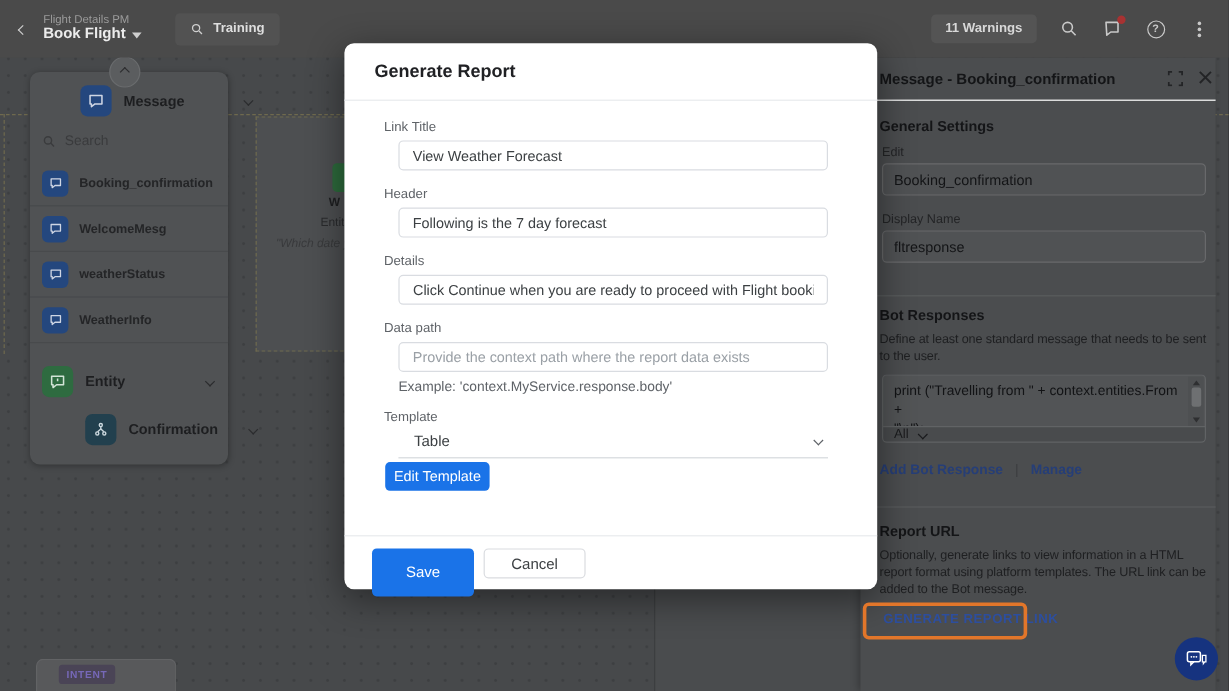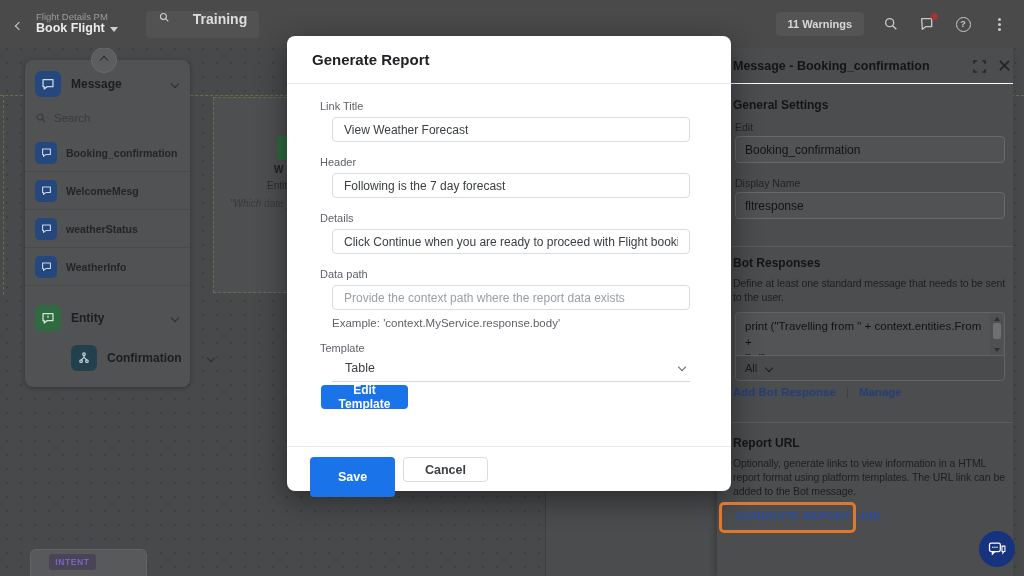--- a/index.html
+++ b/index.html
@@ -33,8 +33,8 @@
   .crumb-sub{font-size:9.5px;color:#9b9b9b;}
   .crumb-main{font-size:12.5px;font-weight:bold;color:#ececec;display:flex;align-items:center;gap:5px;}
   .caret-down{width:0;height:0;border-left:4px solid transparent;border-right:4px solid transparent;border-top:5px solid #cfcfcf;display:inline-block;}
-  .training-btn{margin-left:28px;height:27px;padding:0 12px;background:#525252;border-radius:4px;display:flex;gap:22px;
-                font-size:14px;font-weight:bold;color:#dedede;cursor:pointer;}
+  .training-btn{margin-left:28px;height:27px;padding:0 12px;background:#525252;border-radius:4px;display:flex;align-items:center;gap:7px;
+                font-size:11px;font-weight:bold;color:#dedede;cursor:pointer;}
   .tb-right{margin-left:auto;display:flex;align-items:center;gap:18px;margin-right:16px;}
   .warn-pill{height:24px;padding:0 12px;background:#545454;border-radius:4px;display:flex;align-items:center;
              font-size:11px;font-weight:bold;color:#d8d8d8;cursor:pointer;}

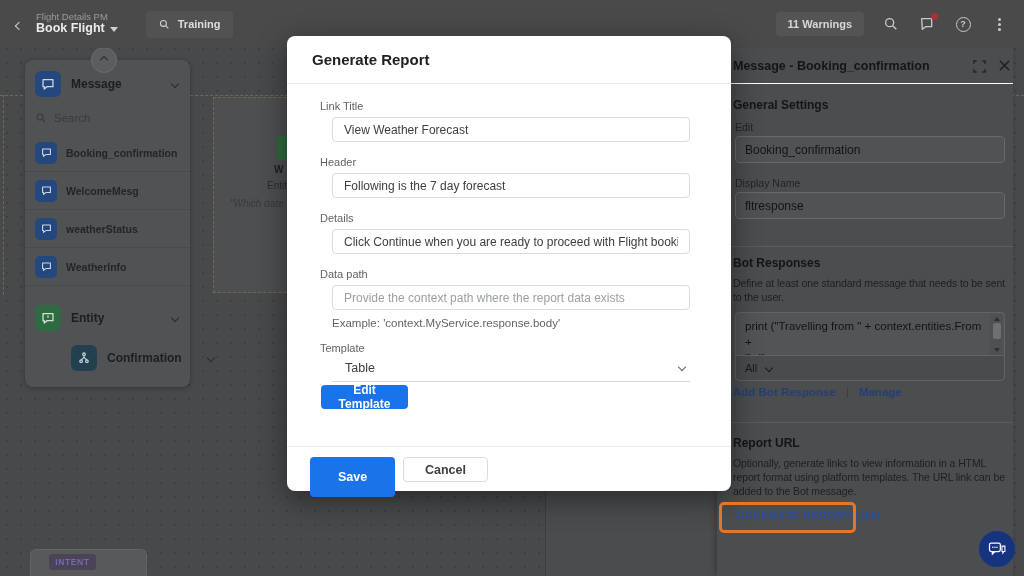--- a/index.html
+++ b/index.html
@@ -184,7 +184,7 @@
         <span class="chev up"></span>
       </div>
 
-    <div class="sec-head" style="top:8px;">
+    <div class="sec-head" style="top:8px;margin-left:32px;">
       <span class="sec-icon blue-bg">
         <svg width="14" height="14" viewBox="0 0 24 24">
             <path d="M3.5 4.5 h17 v12 h-10 l-5 4 v-4 h-2 z" fill="none" stroke="#cfd6e4" stroke-width="2.2" stroke-linejoin="round"></path>

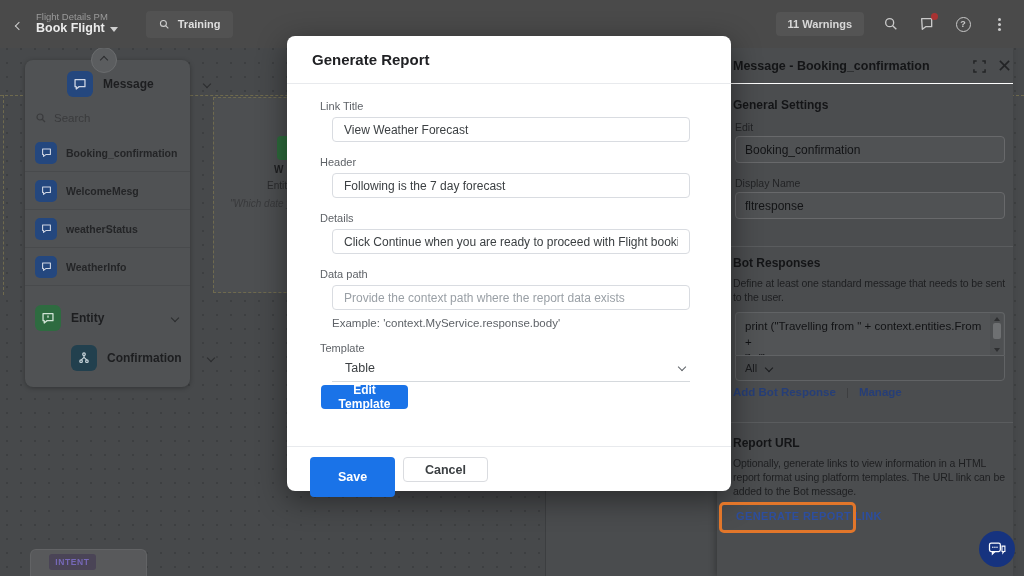--- a/index.html
+++ b/index.html
@@ -82,7 +82,7 @@
   .code-thumb{position:absolute;left:2.5px;top:9px;width:8px;height:16px;background:#6e7072;border-radius:2px;}
   .tri-up{position:absolute;left:3.5px;top:3px;width:0;height:0;border-left:3px solid transparent;border-right:3px solid transparent;border-bottom:4px solid #2e2f31;}
   .tri-dn{position:absolute;left:3.5px;bottom:3px;width:0;height:0;border-left:3px solid transparent;border-right:3px solid transparent;border-top:4px solid #2e2f31;}
-  .all-row{position:absolute;left:18px;top:307px;width:270px;height:26px;background:#494b4d;border:1px solid #616365;
+  .all-row{position:absolute;left:18px;top:307px;width:270px;height:14px;background:#494b4d;border:1px solid #616365;
            border-radius:0 0 4px 4px;display:flex;align-items:center;gap:9px;padding:0 9px;font-size:11px;color:#1a1b1d;cursor:pointer;}
   .rp-links{position:absolute;left:16px;top:338px;display:flex;align-items:center;gap:10px;font-size:11.5px;font-weight:bold;}
   .rp-link{color:#263e77;cursor:pointer;}

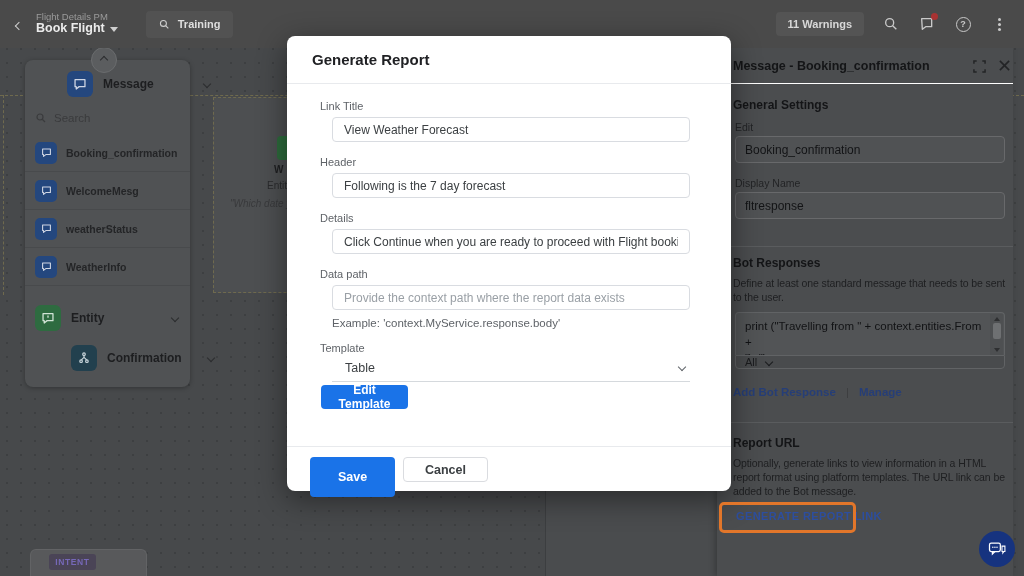--- a/index.html
+++ b/index.html
@@ -106,7 +106,7 @@
   .m-select{position:absolute;left:45px;top:320px;width:358px;height:26px;border-bottom:1px solid #d5d9dd;cursor:pointer;}
   .m-select-val{position:absolute;left:13px;top:5px;font-size:12.5px;color:#3c4043;}
   .m-select-chev{position:absolute;right:5px;top:8px;color:#5f6368;}
-  .btn{border:none;border-radius:4px;font-size:12px;font-weight:bold;cursor:pointer;display:flex;align-items:center;justify-content:center;}
+  .btn{border:none;border-radius:4px;font-size:12px;font-weight:normal;cursor:pointer;display:flex;align-items:center;justify-content:center;}
   .btn-blue{background:#1a73e8;color:#ffffff;}
   .btn-ghost{background:#ffffff;color:#3c4043;border:1px solid #dadce0;}
   .m-edit{position:absolute;left:34px;top:349px;width:87px;height:24px;}

